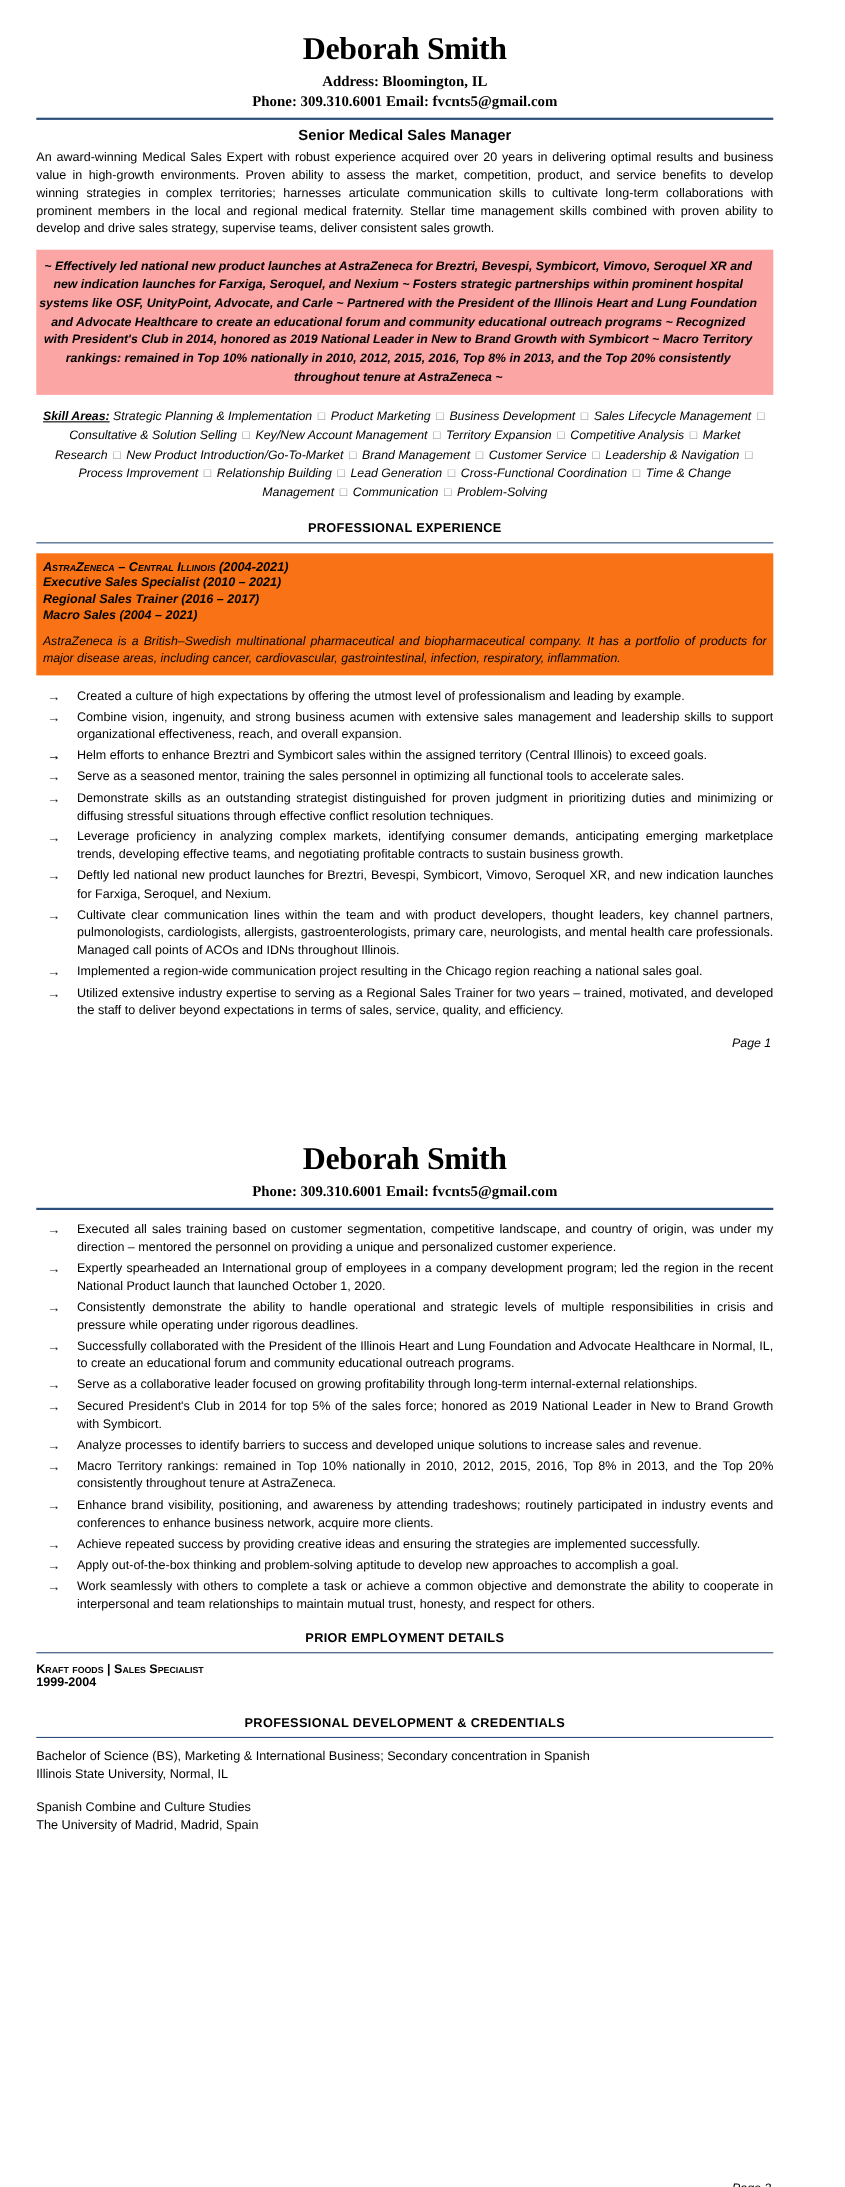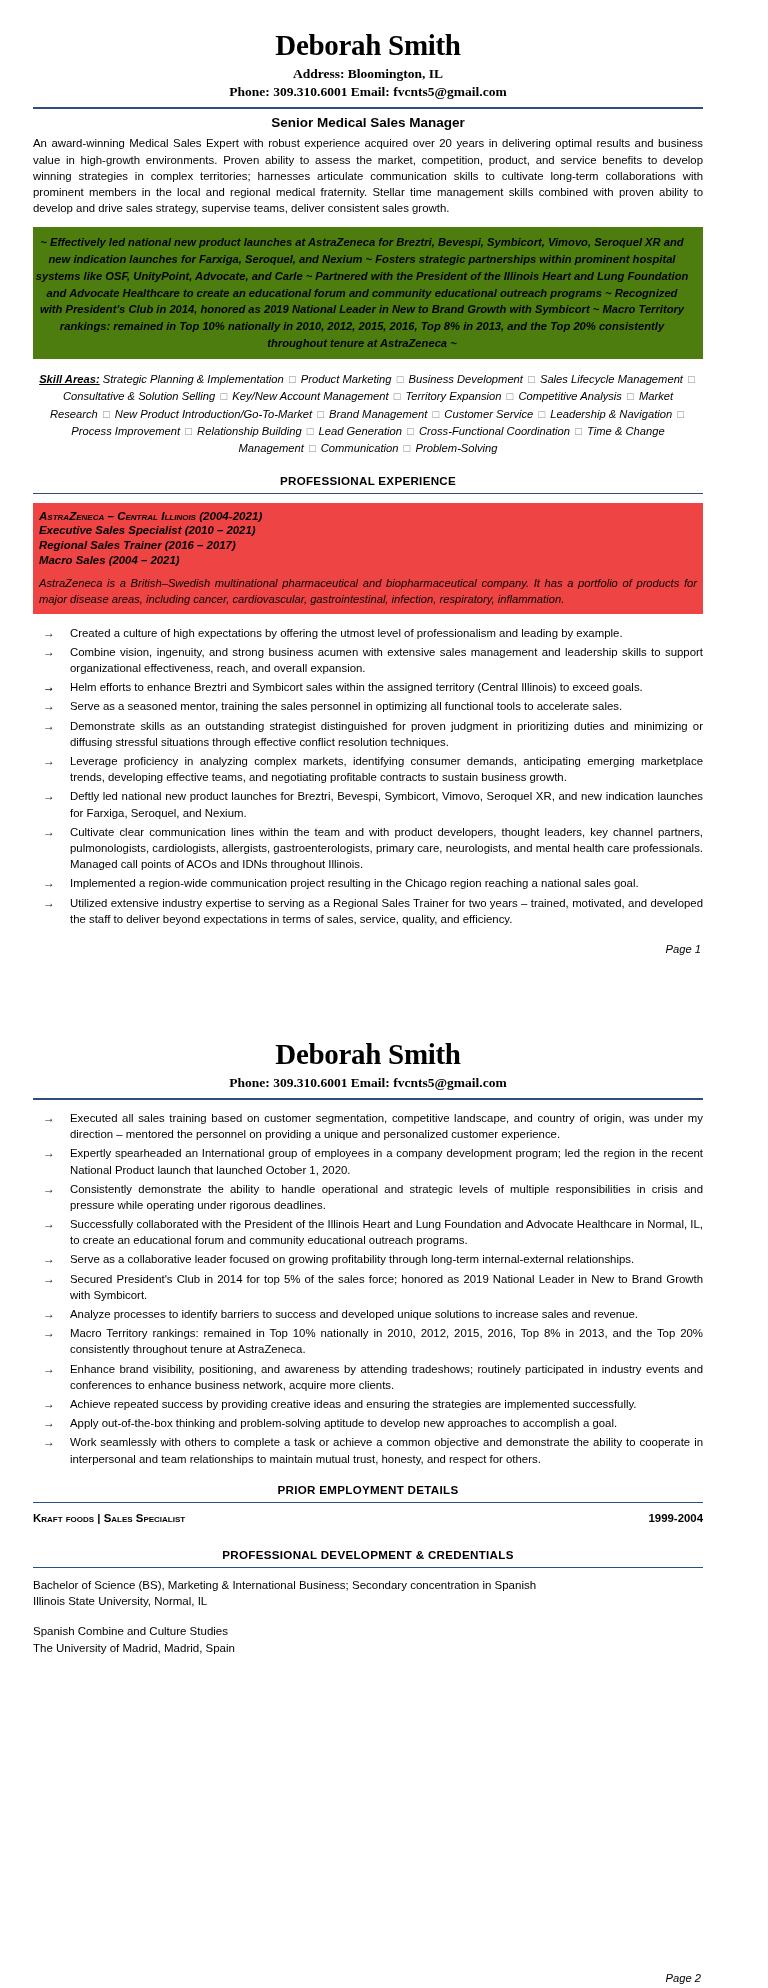--- a/index.html
+++ b/index.html
@@ -67,7 +67,7 @@
 
   
   .shade{
-    background:#4d7c0f;
+    background:#fca5a5;
     padding:7px 14px 7px 2px;
     font-size:11.2px;
     font-style:italic;

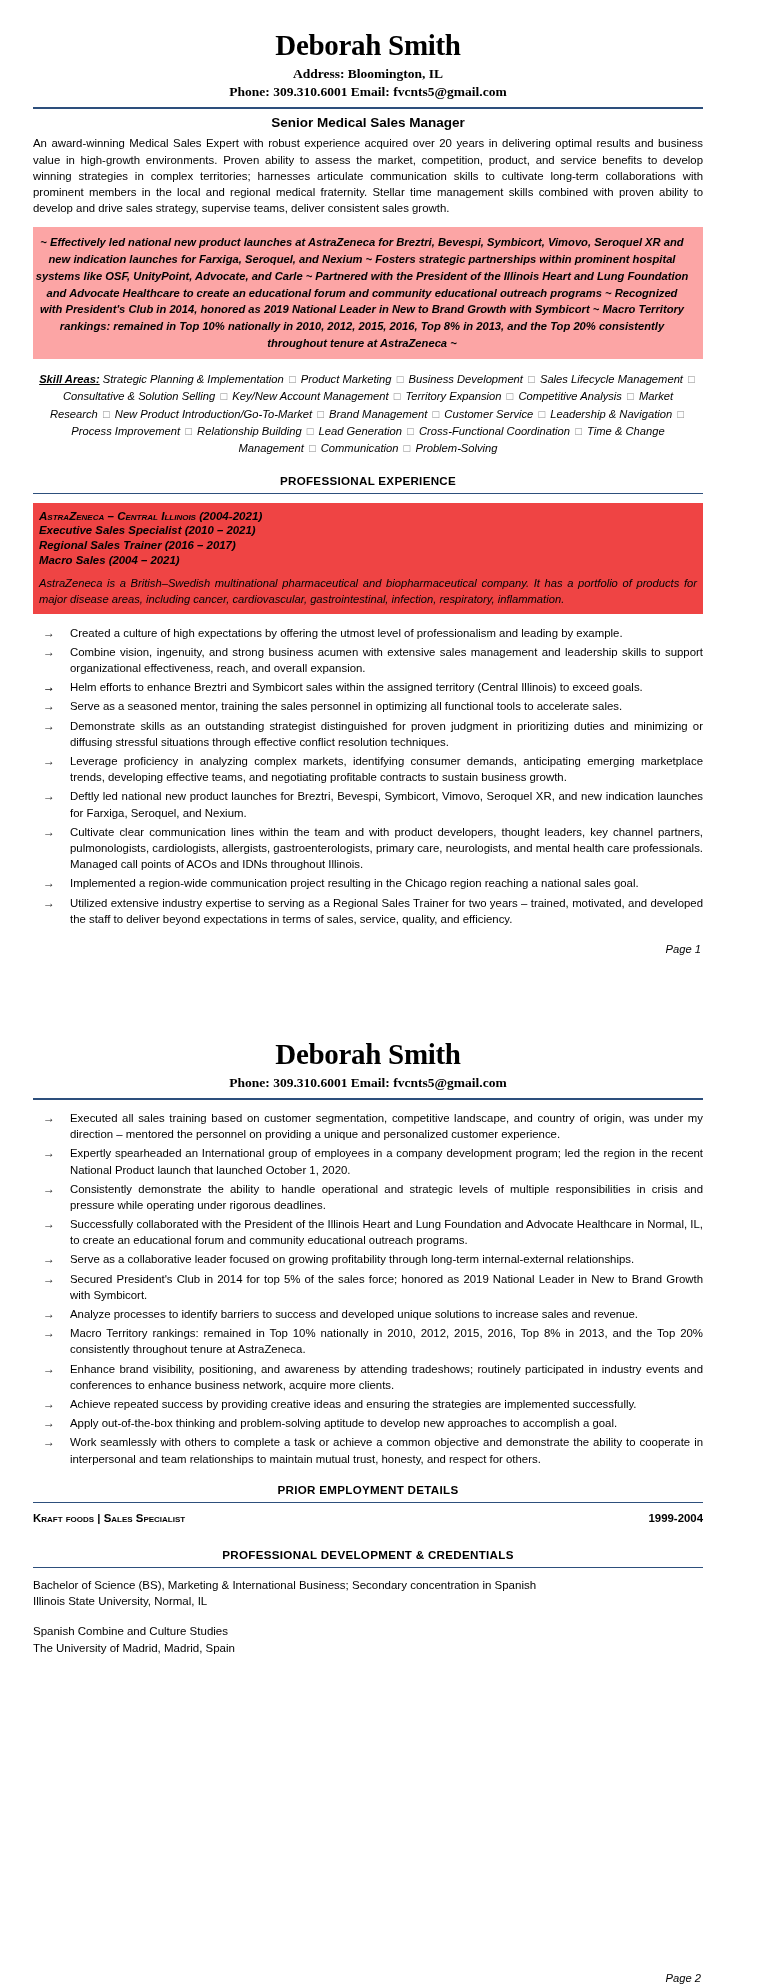--- a/index.html
+++ b/index.html
@@ -110,7 +110,7 @@
 
   
   .emp-shade{
-    background:#ef4444;
+    background:#f97316;
     padding:5px 6px 6px 6px;
     margin:0 0 11px 0;
   }

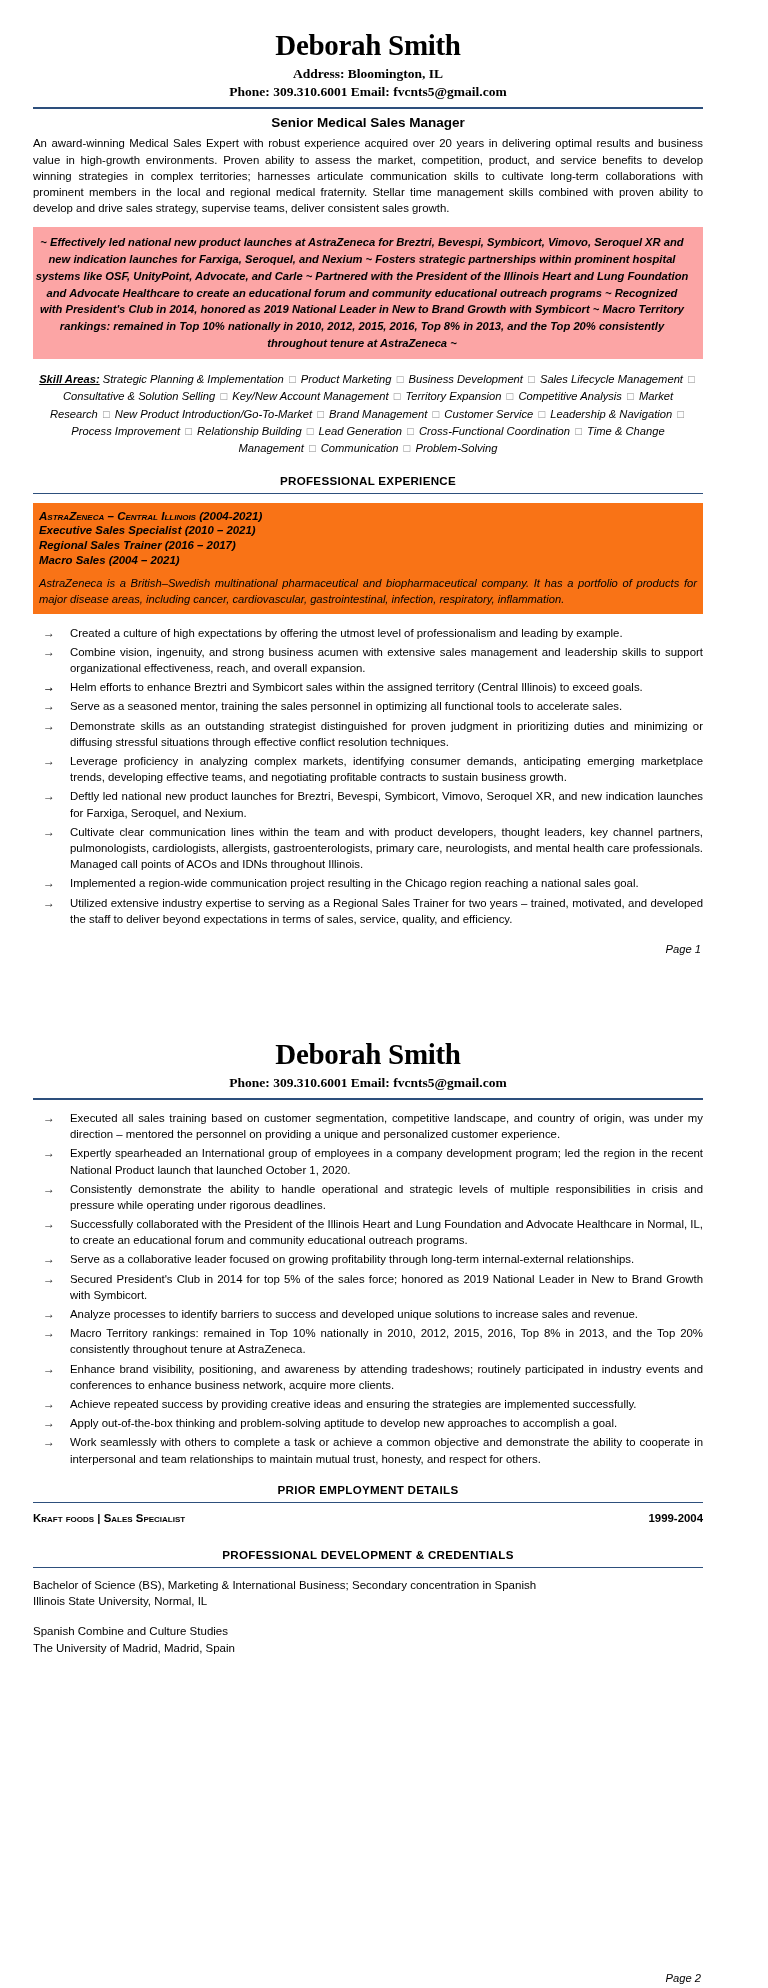--- a/index.html
+++ b/index.html
@@ -168,6 +168,7 @@
     font-size:11.4px;
     font-weight:bold;
     margin-top:3px;
+    flex-direction:column;
   }
   .prior-left{font-variant:small-caps;}
   .prior-right{font-weight:bold;}

